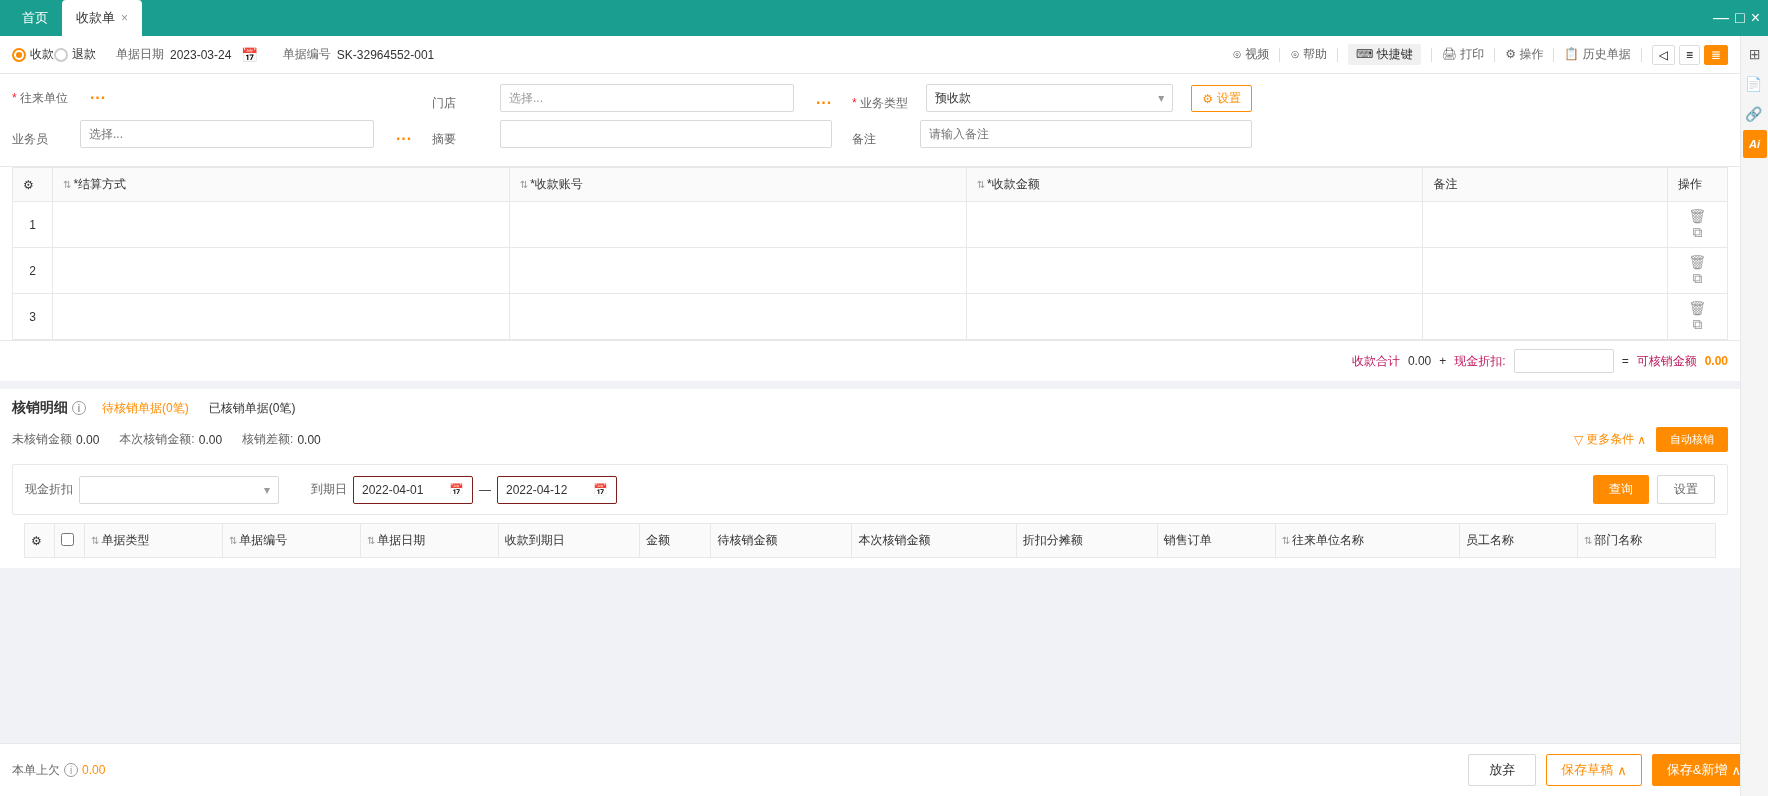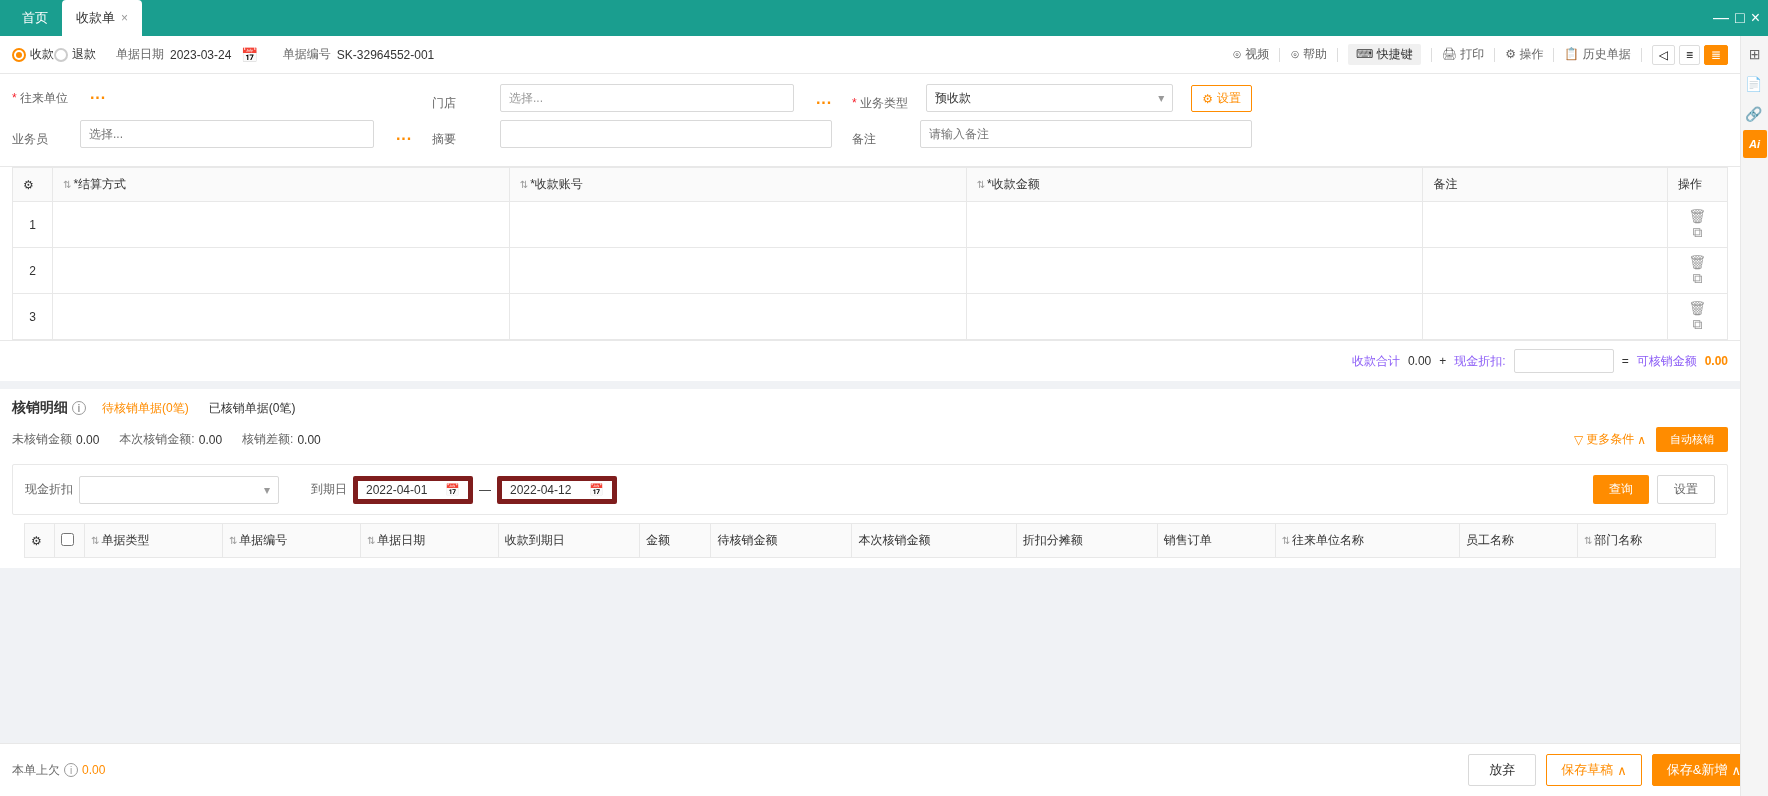--- a/index.html
+++ b/index.html
@@ -277,7 +277,7 @@
       font-size: 12px;
       gap: 8px;
     }
-    .summary-label { color: #8b5cf6; }
+    .summary-label { color: #be185d; }
     .summary-value { color: #333; font-weight: 500; }
     .summary-orange { color: #ff8c00; font-weight: 600; }
     .summary-input {

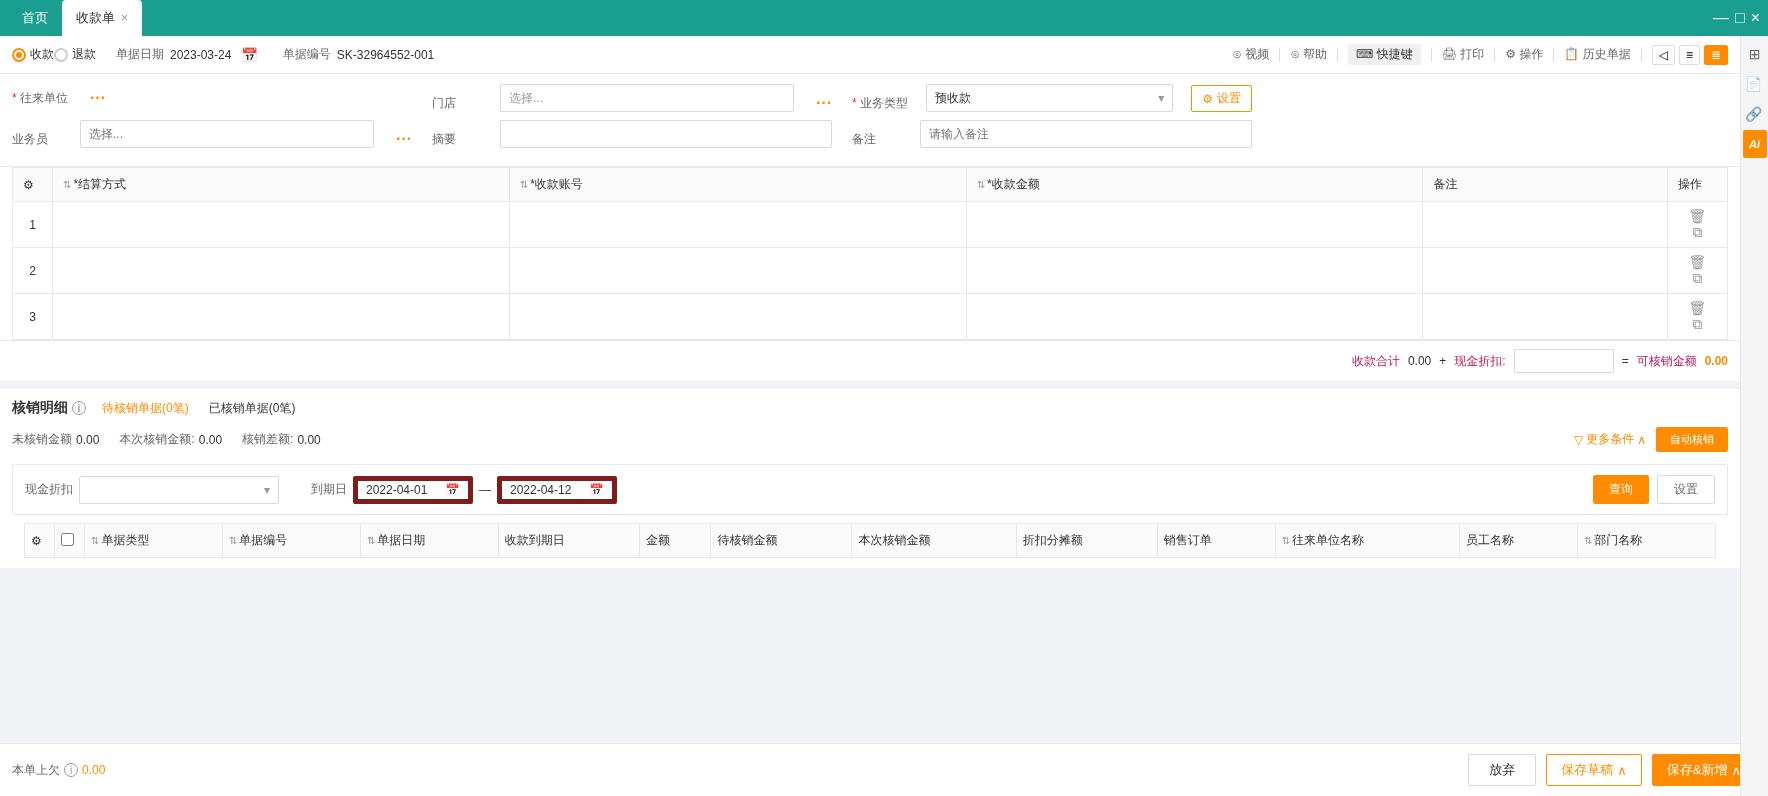--- a/index.html
+++ b/index.html
@@ -405,7 +405,7 @@
     .date-input {
       width: 120px;
       height: 28px;
-      border: 5px solid #7f1d1d;
+      border: 1px solid #7f1d1d;
       border-radius: 2px;
       padding: 0 8px;
       font-size: 12px;

